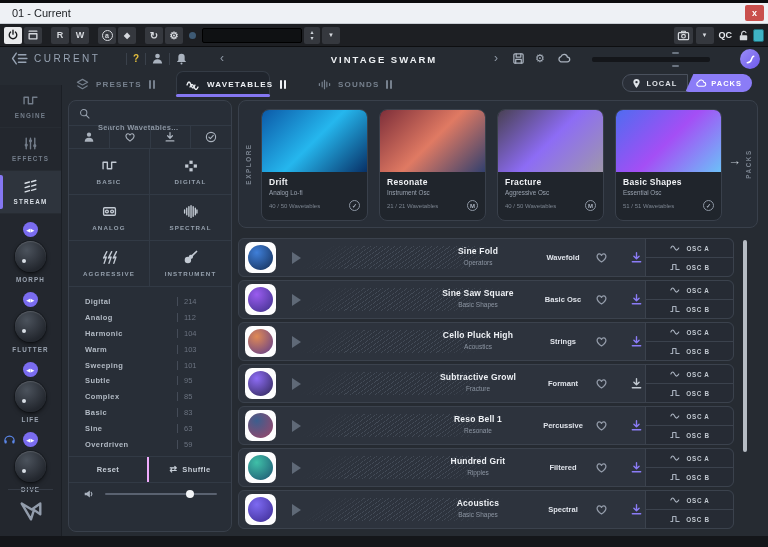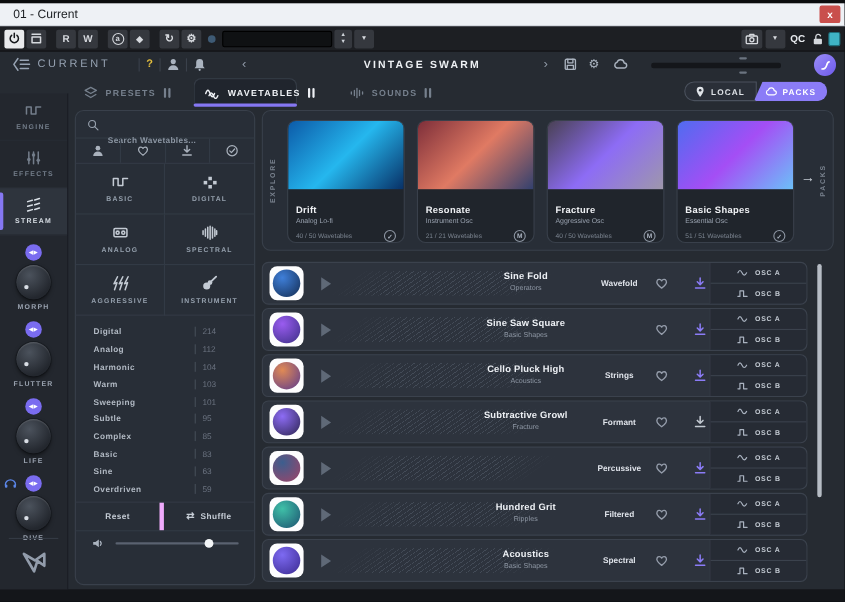--- a/index.html
+++ b/index.html
@@ -129,7 +129,7 @@
   .cards{position:absolute;left:22px;top:8px;display:flex;gap:11px;}
   .card{width:107px;height:112px;background:#20252c;border:1px solid #39404b;border-radius:8px;overflow:hidden;}
   .card-img{height:62px;}
-  .card-info{padding:14px 7px 0 7px;}
+  .card-info{padding:5px 7px 0 7px;}
   .card-title{font-size:8.5px;font-weight:bold;color:#f0f2f5;letter-spacing:.3px;}
   .card-sub{font-size:6.3px;color:#99a2af;margin-top:2px;}
   .card-foot{display:flex;align-items:center;margin-top:4px;}

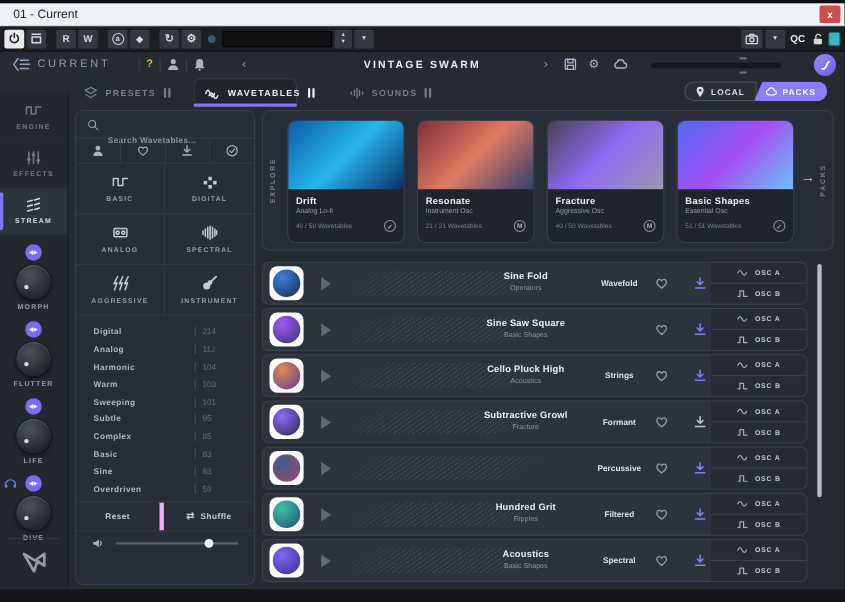--- a/index.html
+++ b/index.html
@@ -761,6 +761,7 @@
               <div class="wt-name">Sine Saw Square</div>
               <div class="wt-pack">Basic Shapes</div>
             </span>
+            <span class="wt-tag">Basic Osc</span>
             <span class="heart">
               <svg width="13" height="13">
                 <use href="#i-heart"></use>

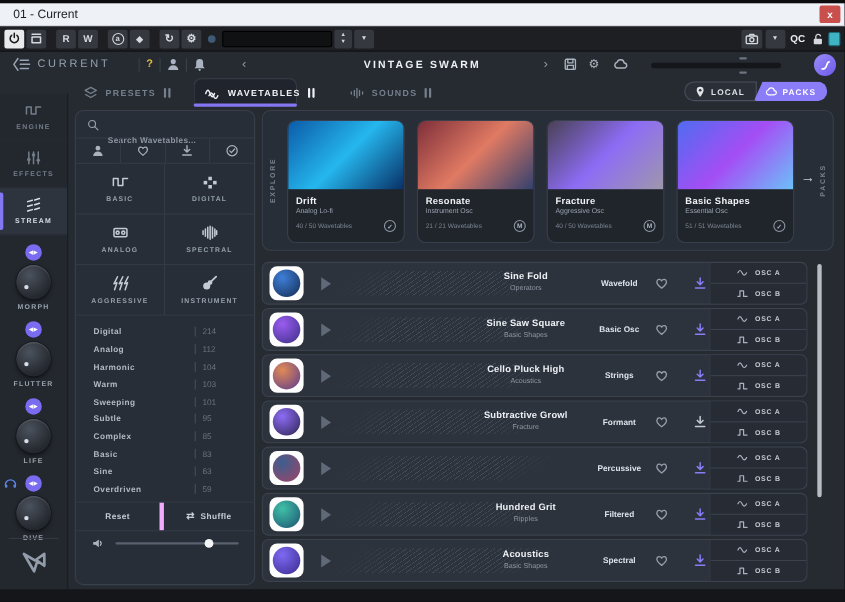--- a/index.html
+++ b/index.html
@@ -868,6 +868,10 @@
             </span>
             <span class="play"></span>
             <span class="wt-art"></span>
+            <span class="meta">
+              <div class="wt-name">Reso Bell 1</div>
+              <div class="wt-pack">Resonate</div>
+            </span>
             <span class="wt-tag">Percussive</span>
             <span class="heart">
               <svg width="13" height="13">

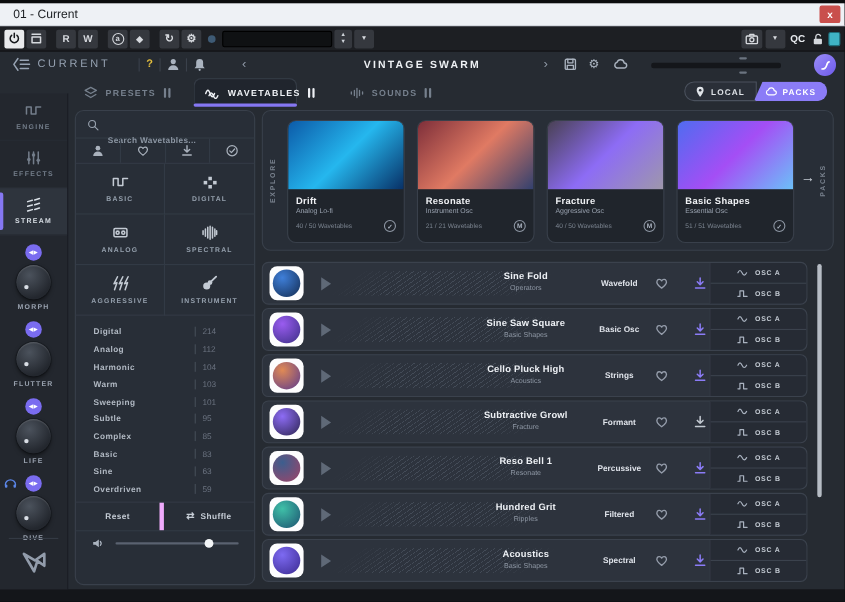--- a/index.html
+++ b/index.html
@@ -112,7 +112,7 @@
   .b-actions{height:26px;border-top:1px solid #323a45;display:flex;}
   .b-actions .act{display:flex;align-items:center;justify-content:center;gap:5px;
     font-size:7.5px;font-weight:bold;color:#c6cdd6;letter-spacing:.4px;}
-  .act-reset{width:80px;border-right:4px solid #f0abfc;}
+  .act-reset{width:80px;border-right:2px solid #f0abfc;}
   .act-shuffle{flex:1;}
   .shuffle-glyph{font-size:9px;color:#c6cdd6;}
   .b-vol{height:24px;border-top:1px solid #323a45;display:flex;align-items:center;padding:0 14px;color:#aab3bf;}

